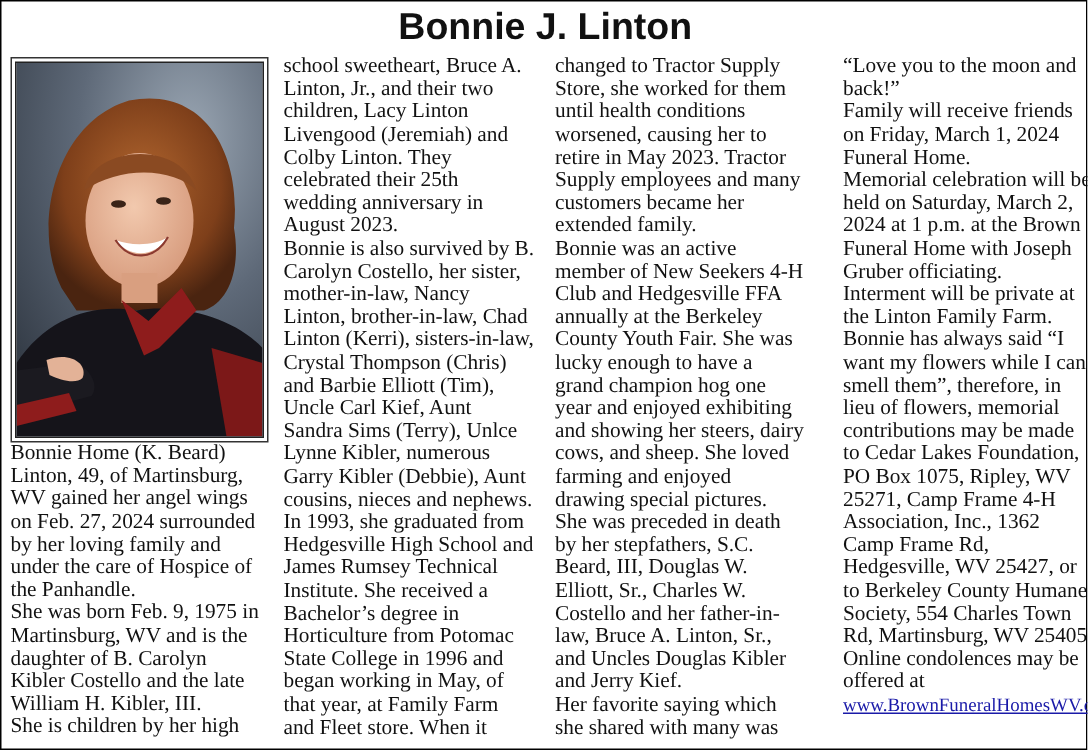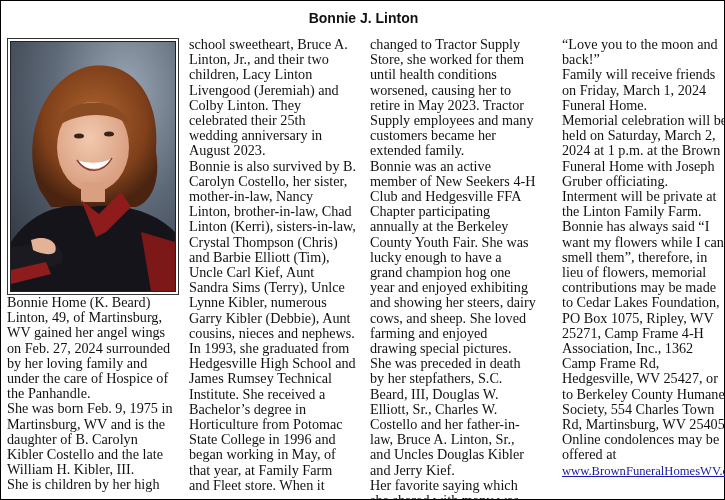--- a/index.html
+++ b/index.html
@@ -15,7 +15,7 @@
     position: absolute; left: 0; top: 4px; width: 725px;
     text-align: center;
     font-family: "Liberation Sans", sans-serif;
-    font-weight: bold; font-size: 14px; line-height: 26px;
+    font-weight: bold; font-size: 25px; line-height: 26px;
     color: #111;
   }
   .col {

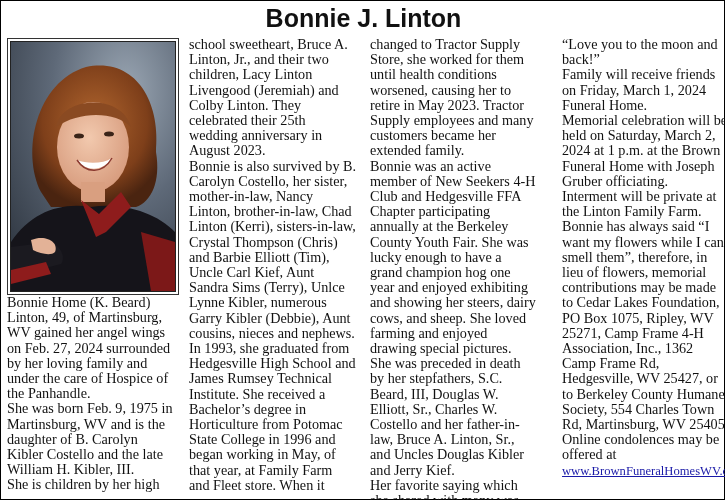--- a/index.html
+++ b/index.html
@@ -159,7 +159,6 @@
     <p>Bonnie was an active</p>
     <p>member of New Seekers 4-H</p>
     <p>Club and Hedgesville FFA</p>
-    <p>Chapter participating</p>
     <p>annually at the Berkeley</p>
     <p>County Youth Fair. She was</p>
     <p>lucky enough to have a</p>

